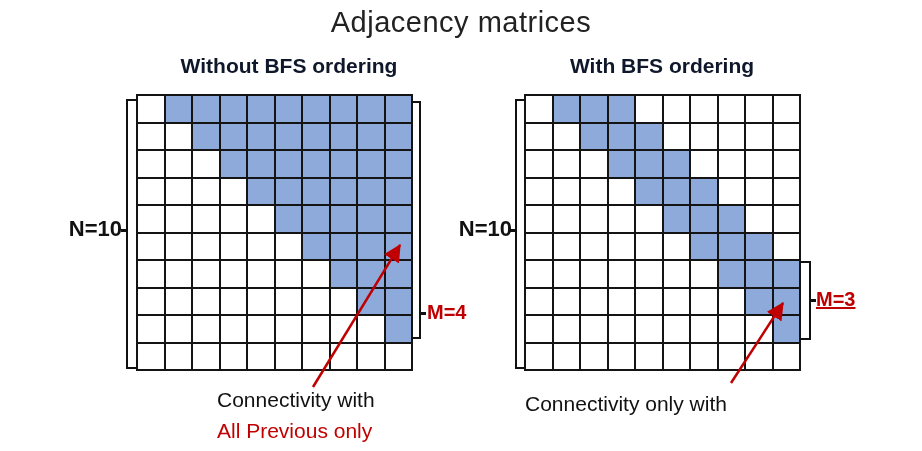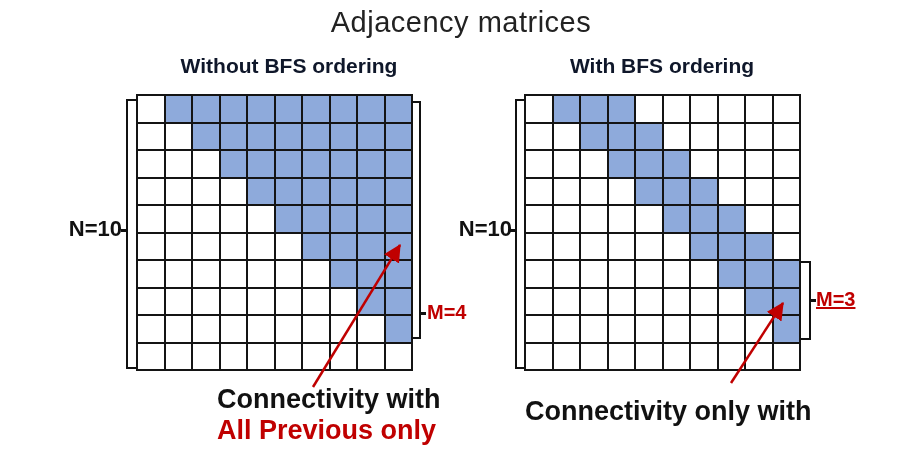--- a/index.html
+++ b/index.html
@@ -59,7 +59,7 @@
   .m-label.left{left:427px;top:301px;}
   .m-label.right{left:816px;top:288px;text-decoration:underline;}
 
-  .caption{position:absolute;font-size:27px;font-weight:700;line-height:31px;white-space:nowrap;}
+  .caption{position:absolute;font-size:21px;font-weight:400;line-height:31px;white-space:nowrap;}
   .caption.left{left:217px;top:384px;}
   .caption.right{left:525px;top:396px;}
   .caption .l1{color:#111;}

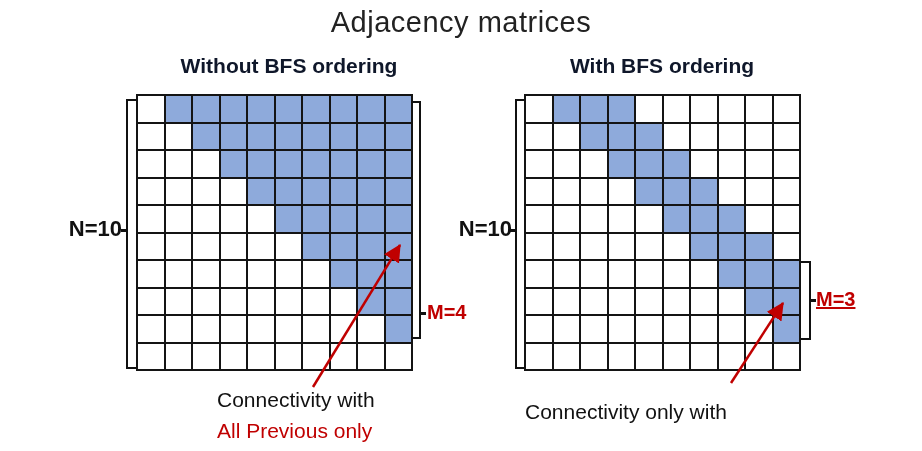--- a/index.html
+++ b/index.html
@@ -61,7 +61,7 @@
 
   .caption{position:absolute;font-size:21px;font-weight:400;line-height:31px;white-space:nowrap;}
   .caption.left{left:217px;top:384px;}
-  .caption.right{left:525px;top:396px;}
+  .caption.right{left:525px;top:388px;}
   .caption .l1{color:#111;}
   .caption .l2{color:var(--accent-red);}
 

